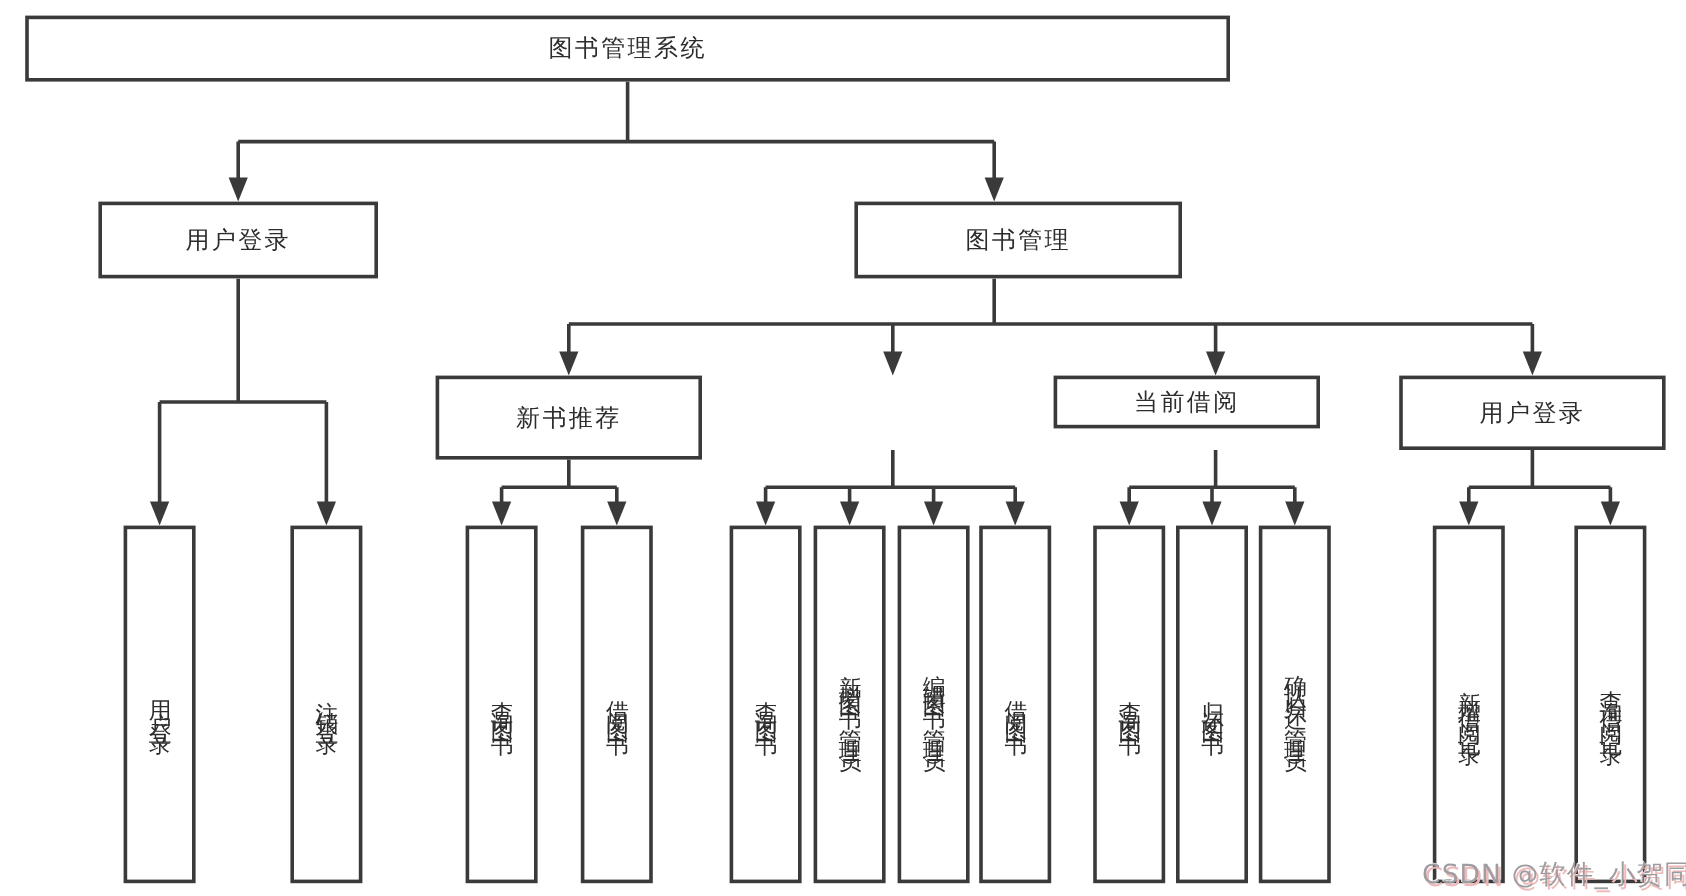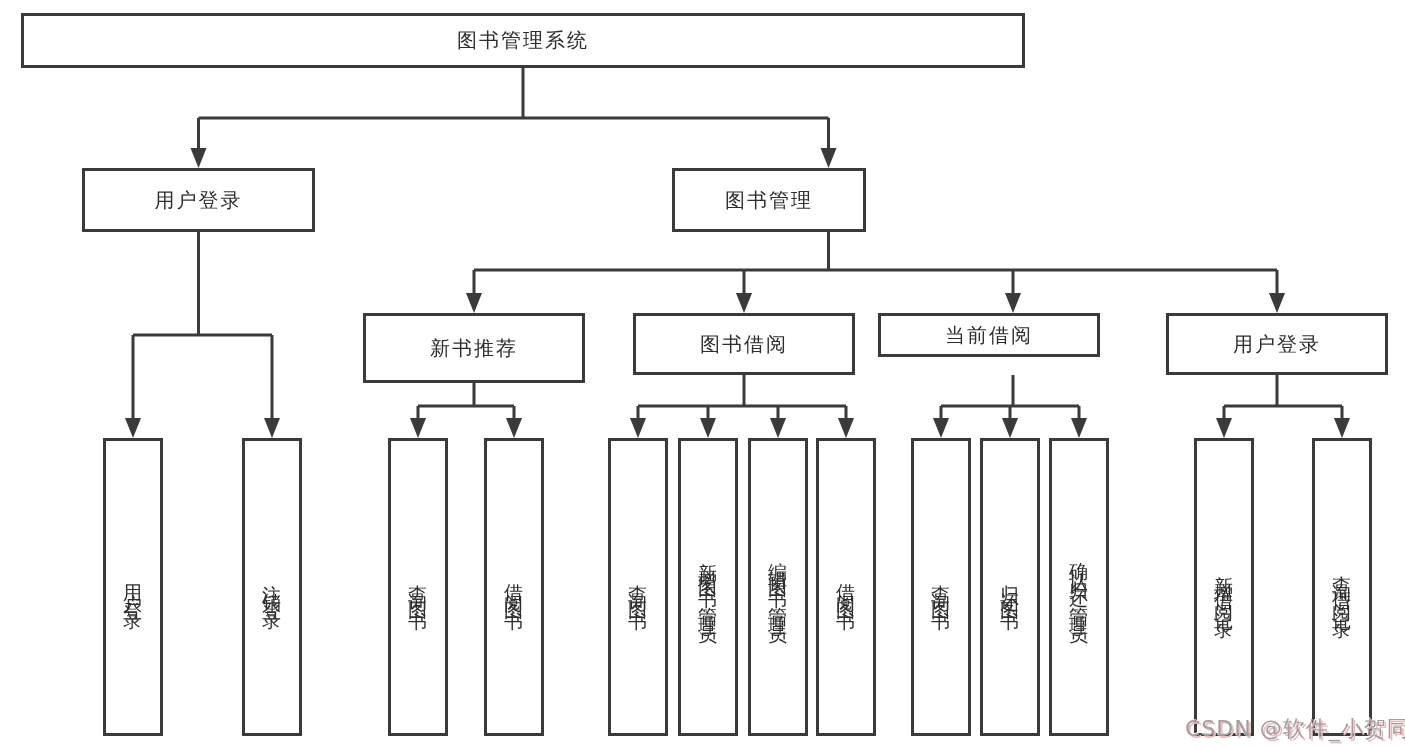--- a/index.html
+++ b/index.html
@@ -44,7 +44,7 @@
   #root{left:21px;top:13px;width:1004px;height:55px;}
   
   #n-user-login{left:82px;top:168px;width:233px;height:64px;}
-  #n-book-mgmt{left:672px;top:168px;width:194px;height:64px;}
+  #n-book-mgmt{left:712px;top:168px;width:273px;height:64px;}
   
   #n-new-books{left:363px;top:313px;width:222px;height:70px;}
   #n-borrowing{left:633px;top:313px;width:222px;height:62px;}

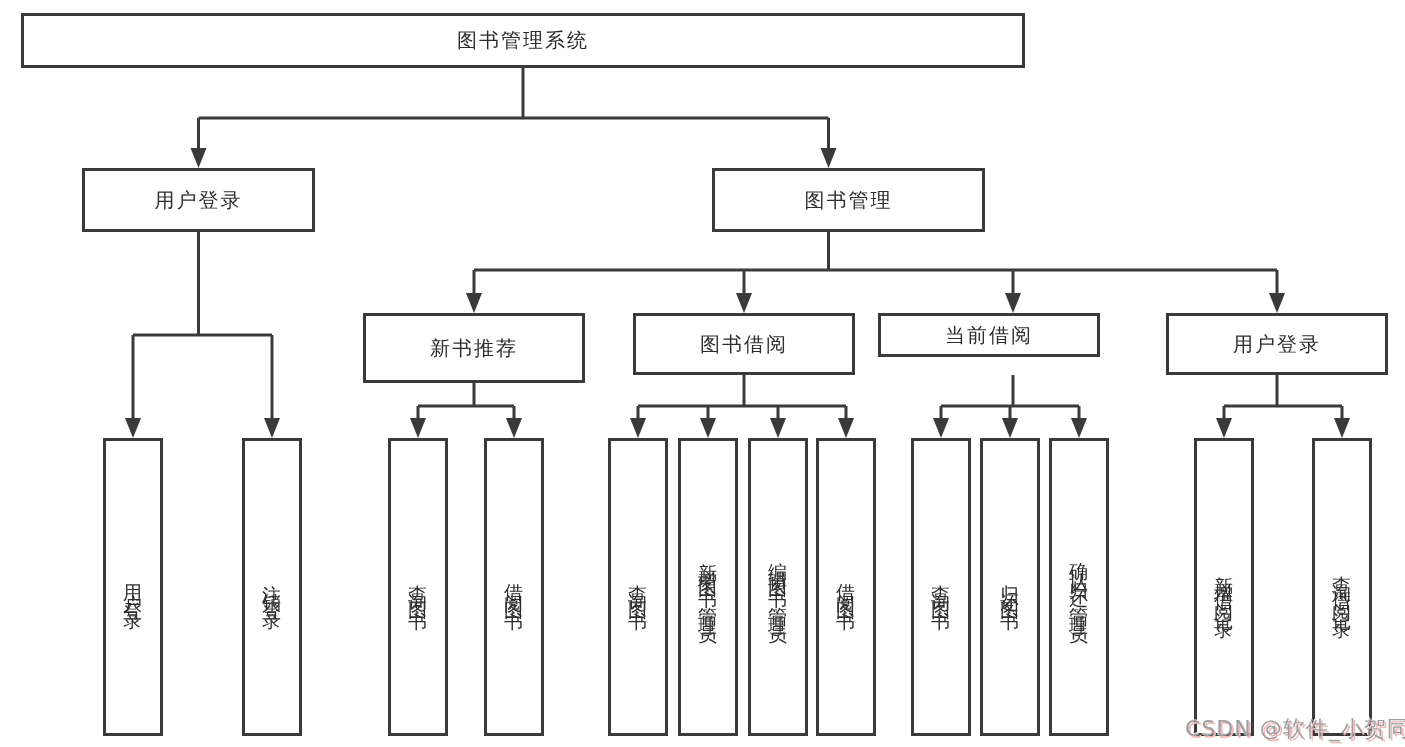--- a/index.html
+++ b/index.html
@@ -131,7 +131,6 @@
   <div class="node h" id="n-book-mgmt">图书管理</div>
 
   <div class="node h" id="n-new-books">新书推荐</div>
-  <div class="node h" id="n-borrowing">图书借阅</div>
   <div class="node h" id="n-current">当前借阅</div>
   <div class="node h" id="n-records">用户登录</div>
 

